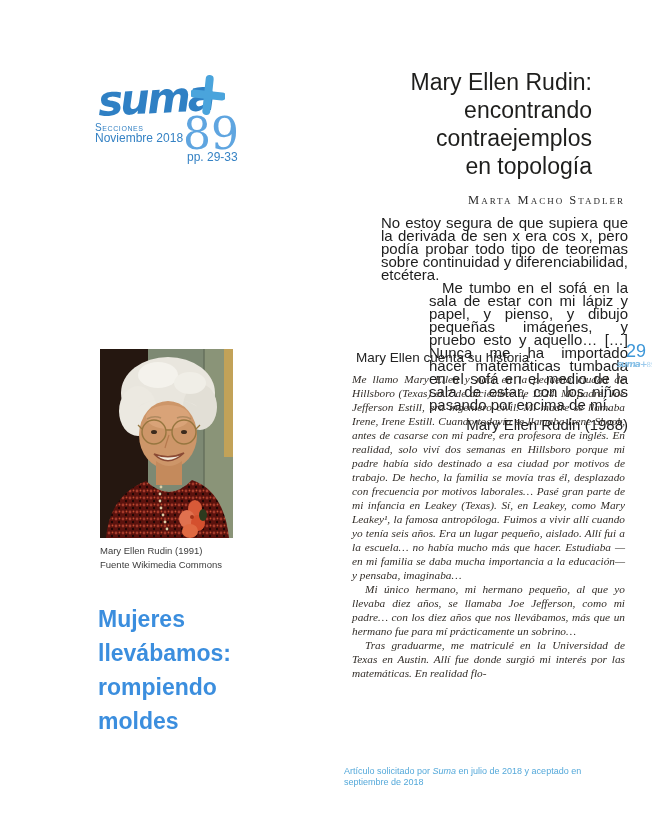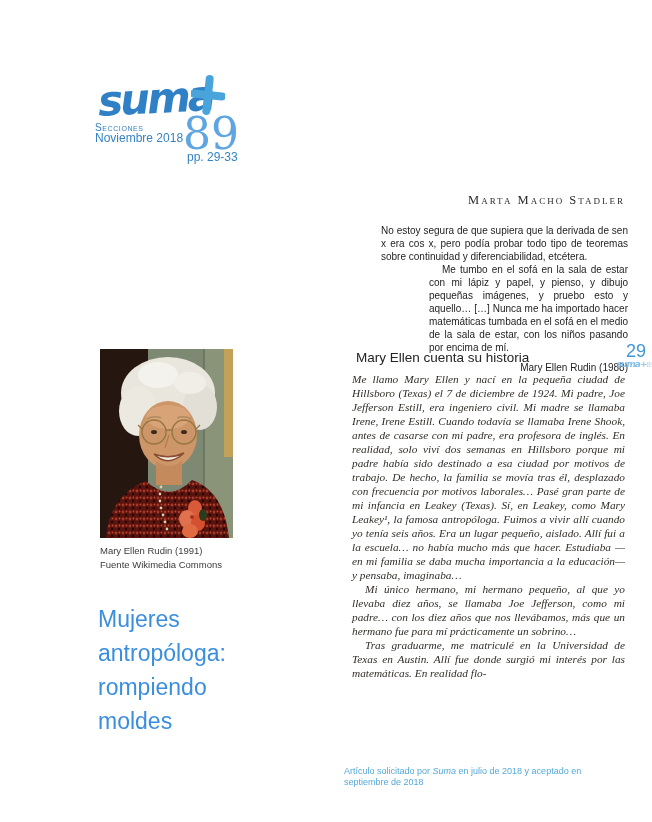--- a/index.html
+++ b/index.html
@@ -85,6 +85,12 @@
   <div class="issue-number">89</div>
   <div class="masthead-small pages-range">pp. 29-33</div>
 
+  <div class="title">
+    <div>Mary Ellen Rudin:</div>
+    <div>encontrando</div>
+    <div>contraejemplos</div>
+    <div>en topología</div>
+  </div>
   <div class="author">Marta Macho Stadler</div>
 
   <div class="quote">

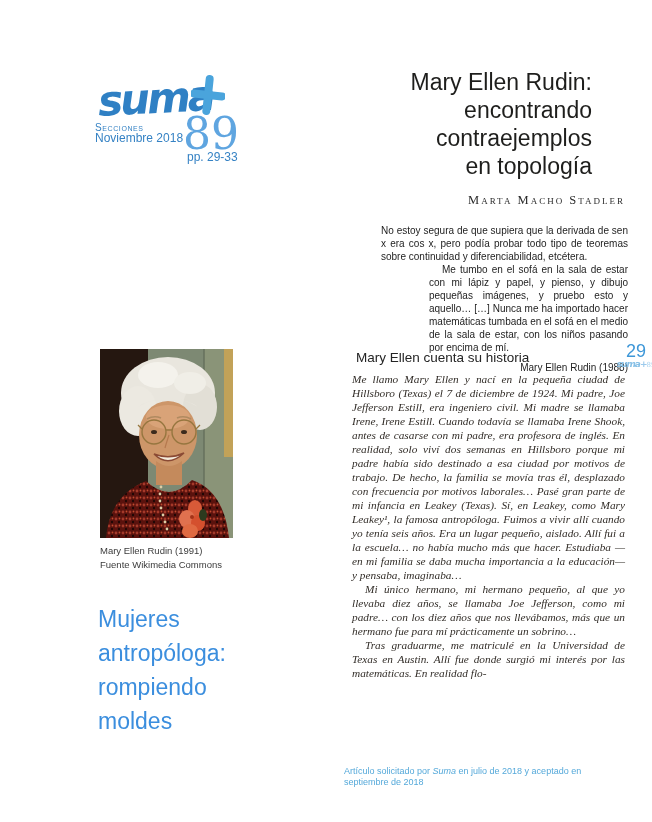--- a/index.html
+++ b/index.html
@@ -32,8 +32,8 @@
     font-family:"Liberation Serif",serif;font-variant:small-caps;
     letter-spacing:2px;font-size:12.5px;color:#2b2b2b;}
   
-  .quote{position:absolute;left:381px;top:224px;width:247px;
-    font-size:10px;line-height:13px;text-align:justify;color:#1d1d1d;}
+  .quote{position:absolute;left:381px;top:216px;width:247px;
+    font-size:15px;line-height:13px;text-align:justify;color:#1d1d1d;}
   .quote p{margin:0;}
   .quote p.indent{text-indent:13px;margin-left:48px;}
   .quote-attr{text-align:right;margin-top:7px;}

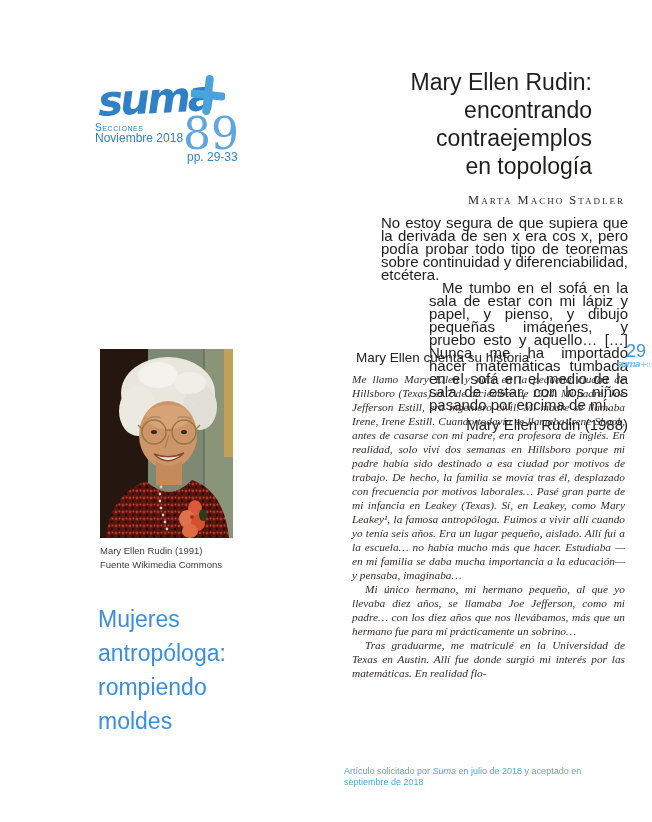--- a/index.html
+++ b/index.html
@@ -60,7 +60,7 @@
   .photo-caption{position:absolute;left:100px;top:544px;
     font-size:9.5px;line-height:13.5px;color:#3b3b3b;}
   .series-title{position:absolute;left:98px;top:602px;
-    font-size:23px;font-weight:normal;line-height:34px;color:#3b8ede;}
+    font-size:23px;font-weight:bold;line-height:34px;color:#3b8ede;}
   
   .footer{position:absolute;left:344px;top:766px;width:282px;
     font-size:9px;line-height:11px;color:#55a9da;}

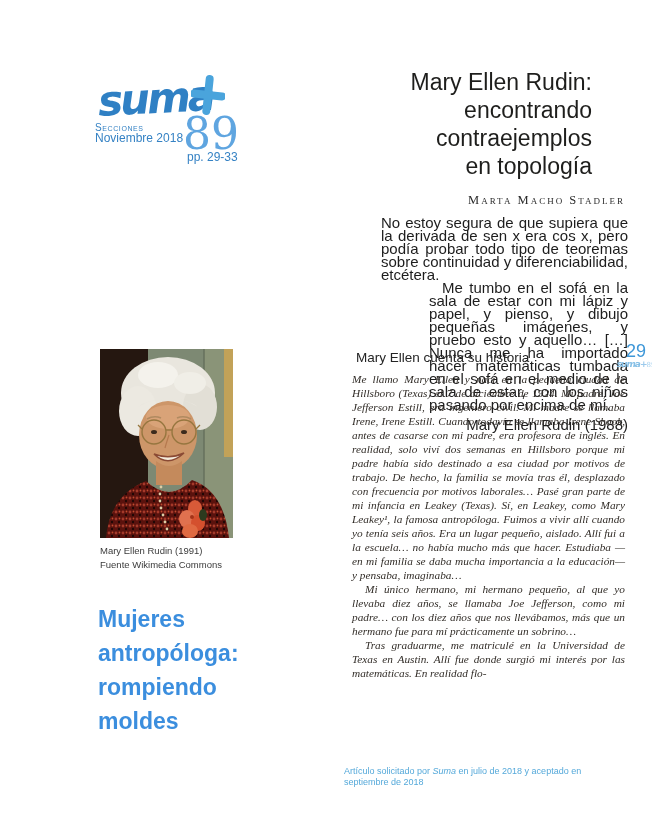--- a/index.html
+++ b/index.html
@@ -184,7 +184,7 @@
 
   <div class="series-title">
     <div>Mujeres</div>
-    <div>antropóloga:</div>
+    <div>llevábamos:</div>
     <div>rompiendo</div>
     <div>moldes</div>
   </div>

